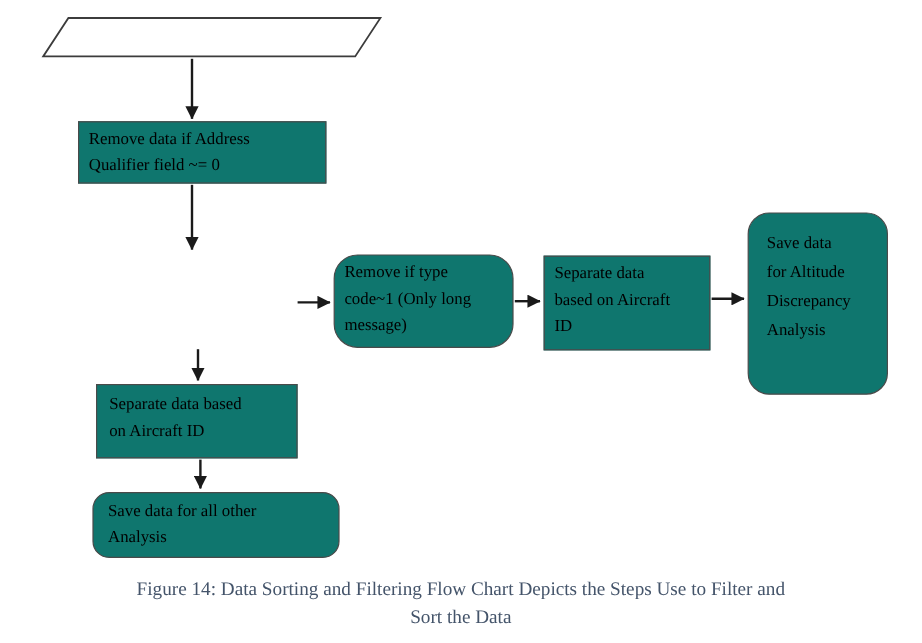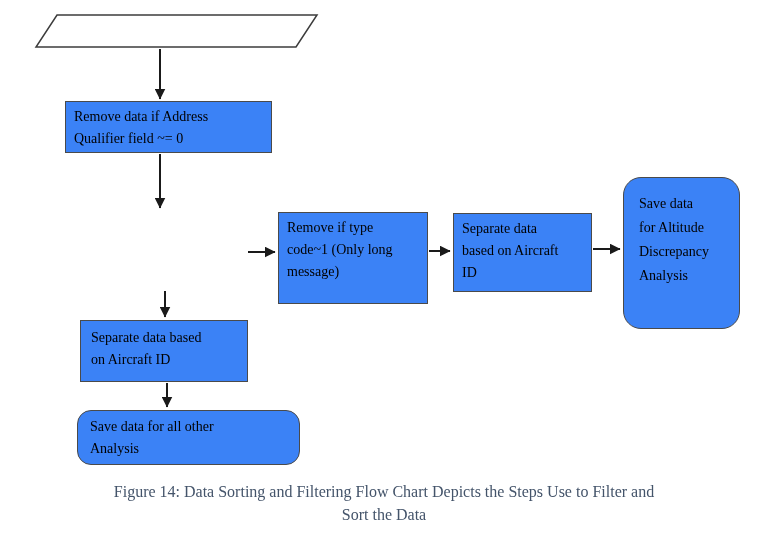--- a/index.html
+++ b/index.html
@@ -20,7 +20,7 @@
   .node {
     position: absolute;
     box-sizing: border-box;
-    background: #3b82f6;
+    background: #0f766e;
     border: 1.5px solid #4a4a4a;
     font-size: 14px;
     line-height: 22px;

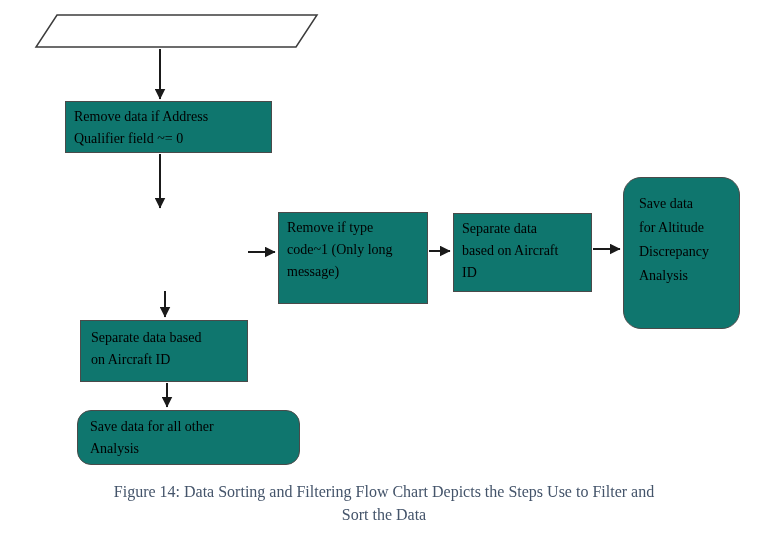--- a/index.html
+++ b/index.html
@@ -80,7 +80,7 @@
 Qualifier field ~= 0</div>
 
 
-  <div class="node" style="left:278px; top:212px; width:150px; height:92px;">Remove if type
+  <div class="node" style="left:278px; top:212px; width:150px; height:78px;border-radius:20px;">Remove if type
 code~1 (Only long
 message)</div>
 

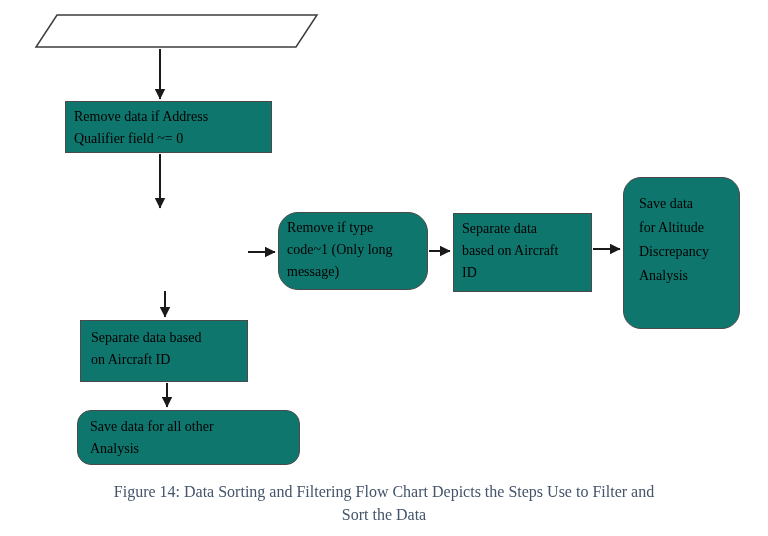--- a/index.html
+++ b/index.html
@@ -96,7 +96,7 @@
   <div class="node" style="left:80px; top:320px; width:168px; height:62px; padding:6px 10px;">Separate data based
 on Aircraft ID</div>
 
-  <div class="node rounded" style="left:77px; top:410px; width:223px; height:55px; border-radius:14px; padding:5px 12px;">Save data for all other
+  <div class="node rounded" style="left:77px; top:410px; width:206px; height:55px; border-radius:14px; padding:5px 12px;">Save data for all other
 Analysis</div>
 
   <div class="caption" style="color: rgb(68, 84, 106);">Figure 14: Data Sorting and Filtering Flow Chart Depicts the Steps Use to Filter and

